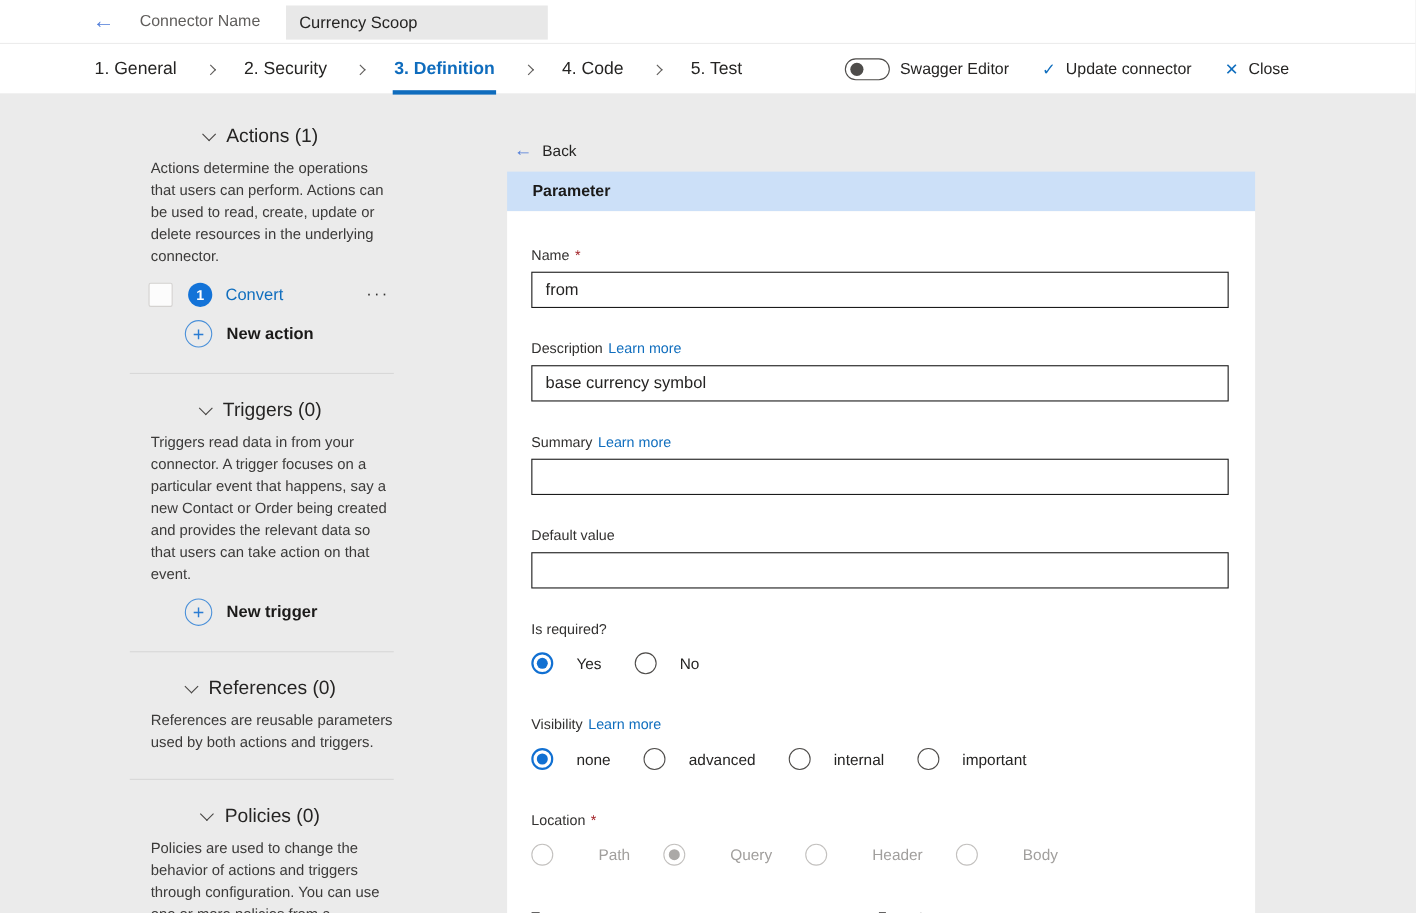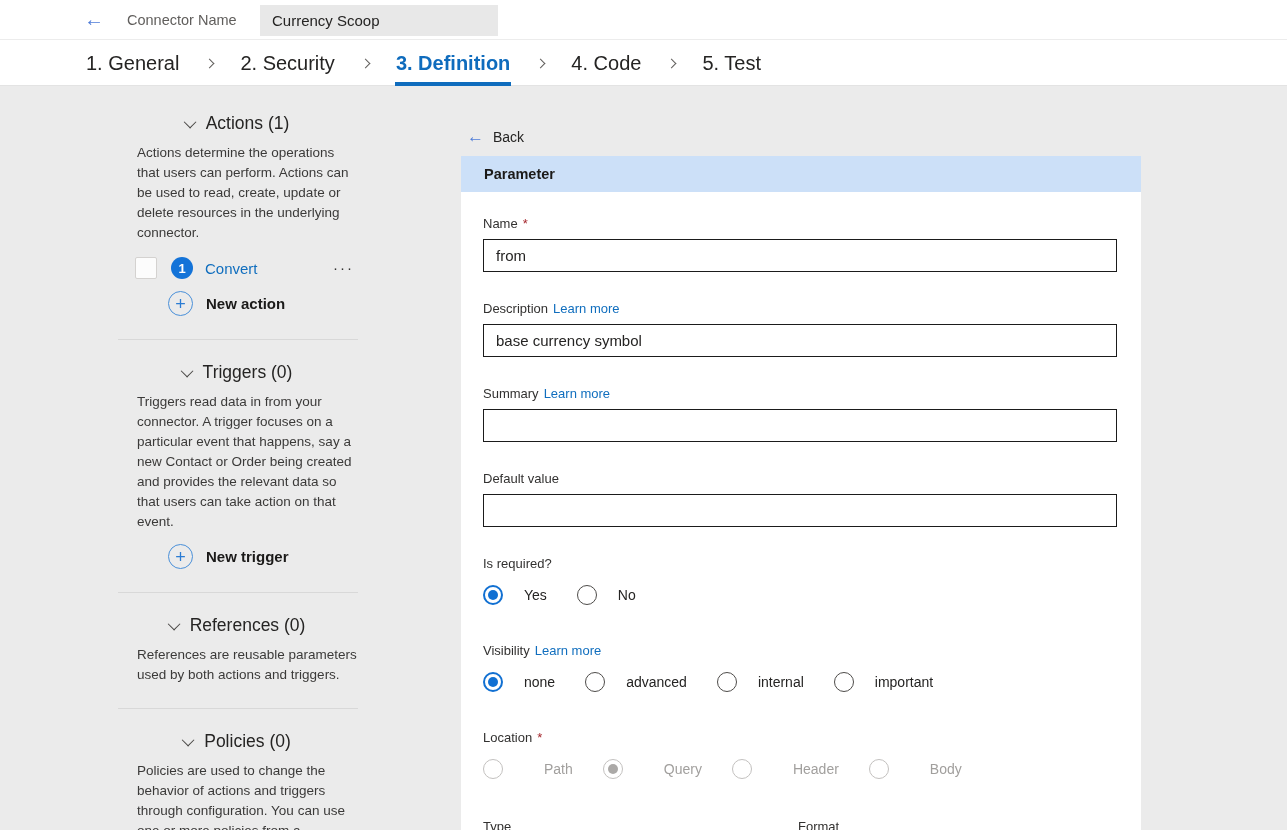--- a/index.html
+++ b/index.html
@@ -15,7 +15,7 @@
   
   .tabbar { position:absolute; top:40px; left:0; width:1287px; height:46px; background:#fff; border-bottom:1px solid #e3e3e3; }
   .tabs { position:absolute; left:85px; top:0; height:46px; display:flex; align-items:center; gap:26px; }
-  .tab { position:relative; height:46px; display:flex; align-items:center; font-size:20px; color:#252423; cursor:pointer; padding:0 1px; }
+  .tab { position:relative; height:46px; display:flex; align-items:center; font-size:16px; color:#252423; cursor:pointer; padding:0 1px; }
   .tab.active { color:#0f6cbd; font-weight:700; }
   .tab.active::after { content:""; position:absolute; left:0; right:0; bottom:0; height:4px; background:#0f6cbd; }
   .tab-sep { width:7px; height:7px; border-top:1.4px solid #605e5c; border-right:1.4px solid #605e5c; transform:rotate(45deg); }

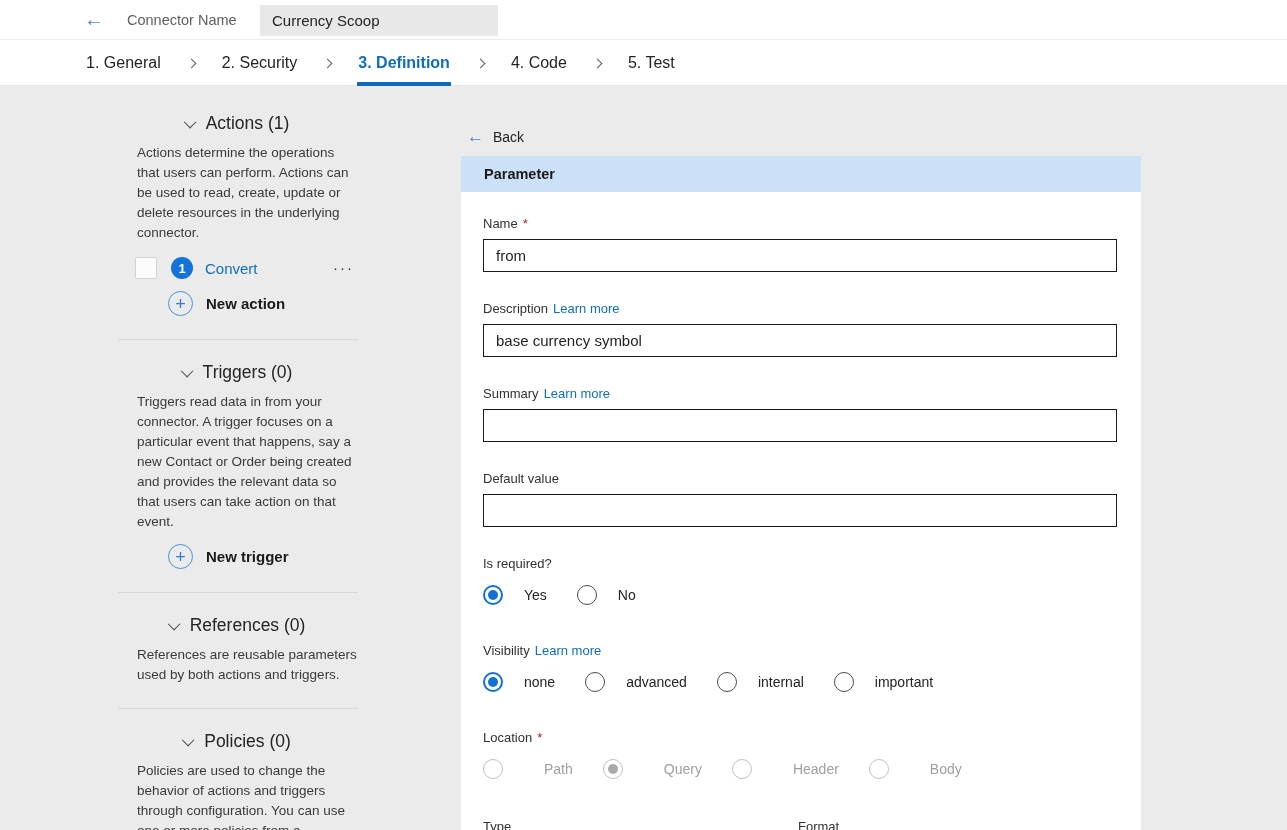--- a/index.html
+++ b/index.html
@@ -100,6 +100,22 @@
         <span>5. Test</span>
       </div>
   </div>
+  <div class="tab-right">
+    <div class="ctl">
+      <span class="toggle">
+          <span class="knob"></span>
+        </span>
+      <span>Swagger Editor</span>
+    </div>
+    <div class="ctl">
+      <span class="blue-glyph">✓</span>
+      <span>Update connector</span>
+    </div>
+    <div class="ctl">
+      <span class="blue-glyph">✕</span>
+      <span>Close</span>
+    </div>
+  </div>
 </div>
 
 <div class="sidebar">

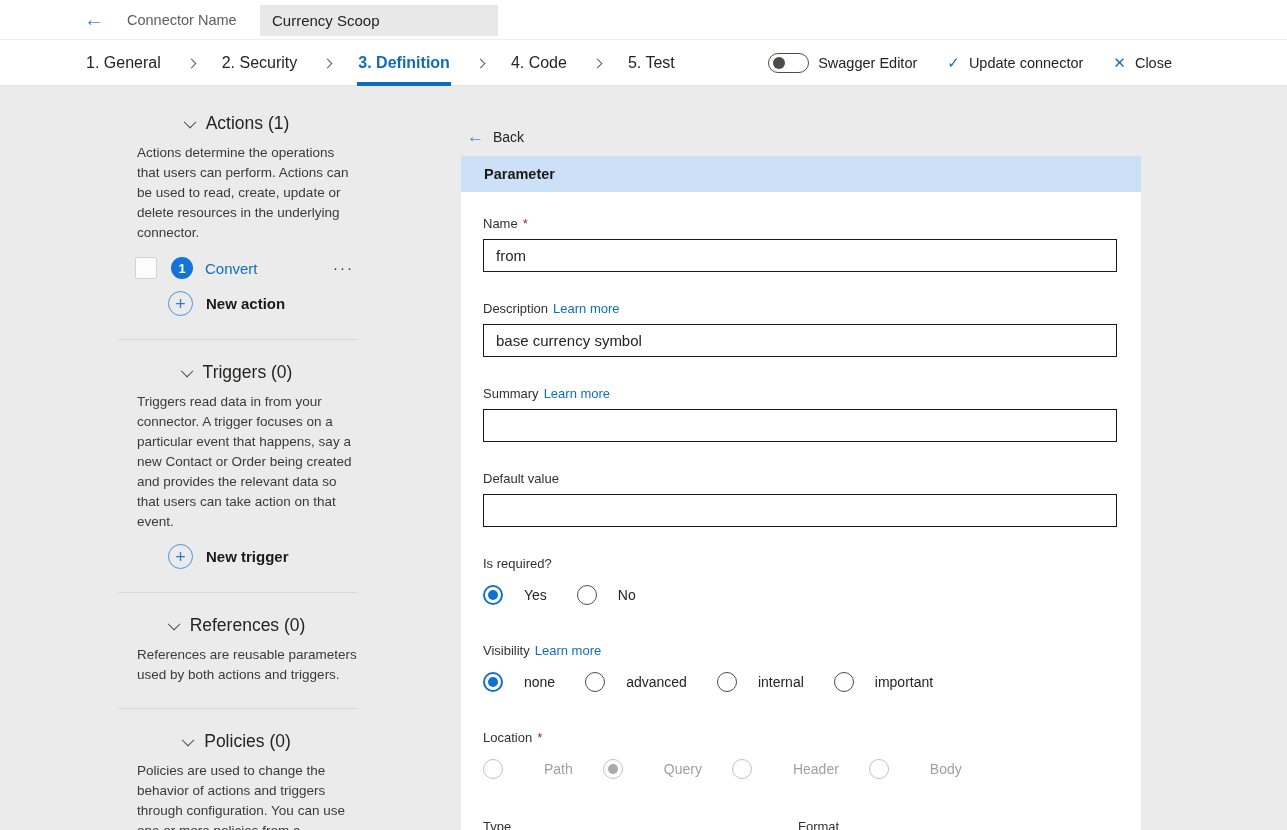--- a/index.html
+++ b/index.html
@@ -47,7 +47,7 @@
   .back-label { font-size:14px; color:#252423; }
   .panel { position:absolute; left:461px; top:156px; width:680px; height:674px; }
   .param-bar { height:36px; background:#cce0f8; display:flex; align-items:center; padding-left:23px; font-size:14.5px; font-weight:700; color:#1b1a19; }
-  .panel-body { background:#fff; height:638px; padding:24px 24px 0 22px; overflow:hidden; }
+  .panel-body { background:#fff; height:638px; padding:32px 24px 0 22px; overflow:hidden; }
   .group { margin-bottom:29px; }
   .lbl-row { display:flex; align-items:baseline; gap:5px; font-size:13px; color:#323130; margin-bottom:8px; }
   .req { color:#a4262c; }

